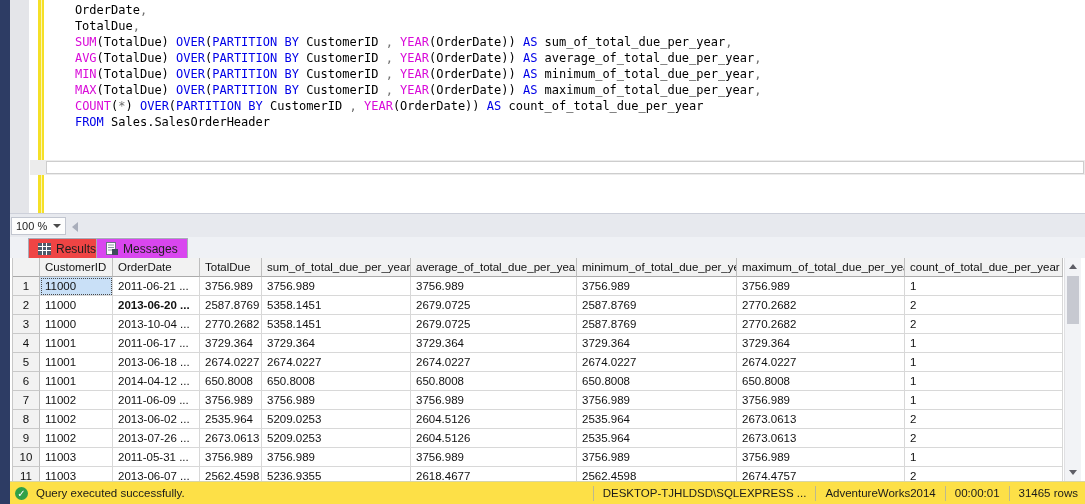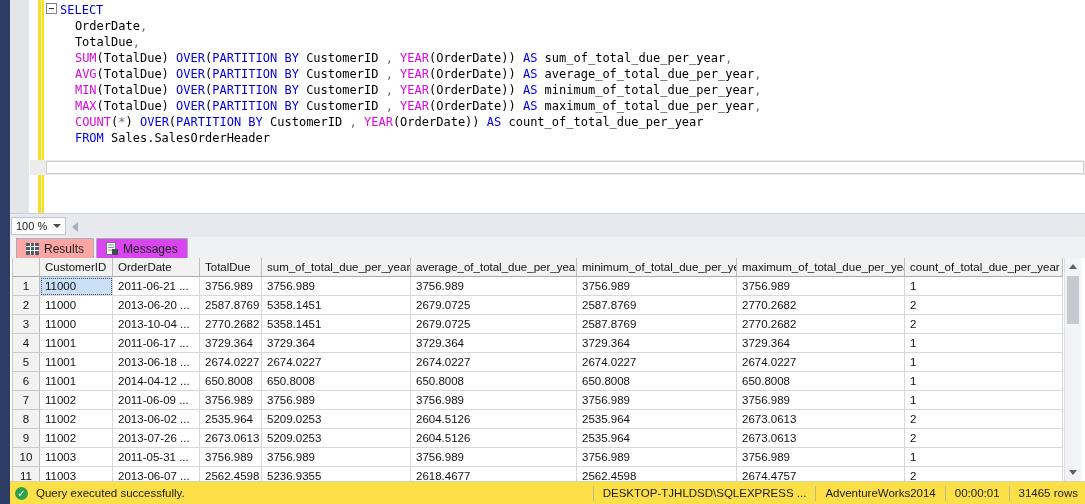--- a/index.html
+++ b/index.html
@@ -88,7 +88,6 @@
     <div class="current-line-band"></div>
     <div class="current-line-box"></div>
     <div class="code">
-        <div class="code-line"><span class="fold-box"></span><span class="tk-kw">SELECT</span></div>
         <div class="code-line"><span class="tk-plain">    OrderDate</span><span class="tk-op">,</span></div>
         <div class="code-line"><span class="tk-plain">    TotalDue</span><span class="tk-op">,</span></div>
         <div class="code-line"><span class="tk-plain">    </span><span class="tk-fn">SUM</span><span class="tk-plain">(TotalDue) </span><span class="tk-kw">OVER</span><span class="tk-plain">(</span><span class="tk-kw">PARTITION BY</span><span class="tk-plain"> CustomerID </span><span class="tk-op">,</span><span class="tk-plain"> </span><span class="tk-fn">YEAR</span><span class="tk-plain">(OrderDate)) </span><span class="tk-kw">AS</span><span class="tk-plain"> sum_of_total_due_per_year</span><span class="tk-op">,</span></div>

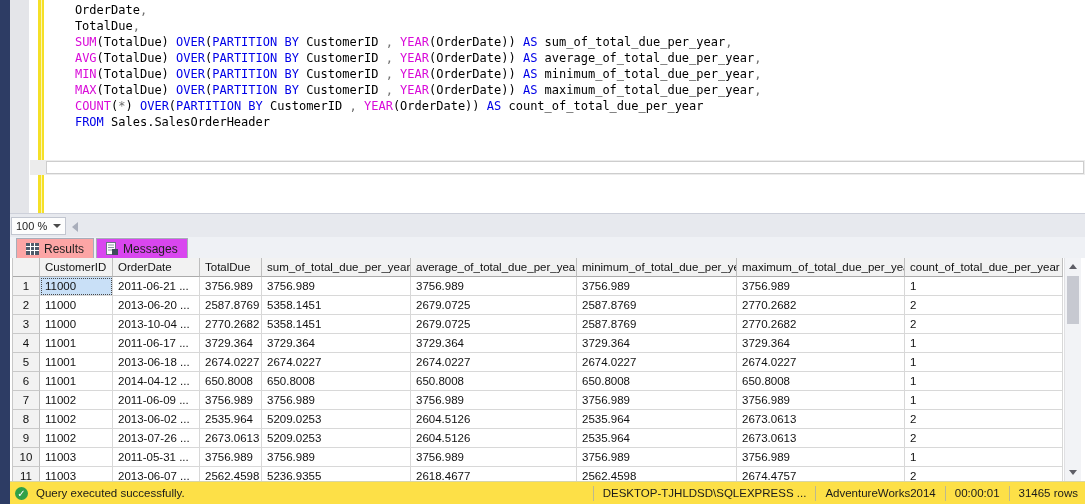--- a/index.html
+++ b/index.html
@@ -41,7 +41,7 @@
   .tabstrip{position:absolute;left:10px;top:237px;width:1075px;height:21px;background:#EFF1F5;}
   .tab{position:absolute;bottom:0;height:20px;box-sizing:border-box;display:flex;align-items:center;
        gap:5px;padding:0 9px;font-size:12px;color:#1E1E1E;border:1px solid #A8ADB9;border-bottom:none;}
-  .tab-results{left:6px;background:#fca5a5;}
+  .tab-results{left:18px;background:#ef4444;}
   .tab-messages{left:86px;background:#d946ef;}
 
   .grid{position:absolute;left:12px;top:258px;width:1052px;height:223px;overflow:hidden;background:#fff;

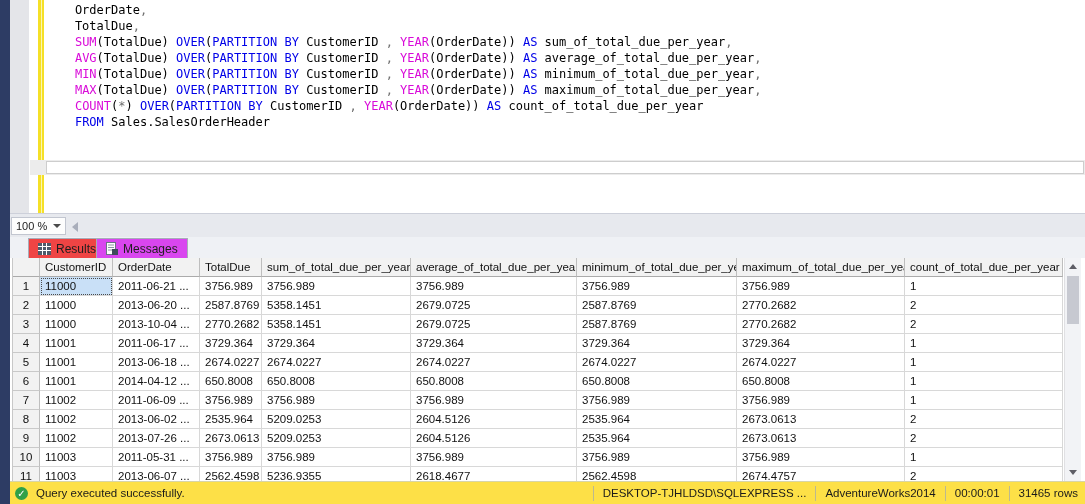--- a/index.html
+++ b/index.html
@@ -157,7 +157,7 @@
         <div class="grow">
           <div class="gcell rownum" style="width: 27px;">2</div>
           <div class="gcell" style="width: 73px;">11000</div>
-          <div class="gcell" style="width: 87px;">2013-06-20 ...</div>
+          <div class="gcell" style="width: 87px; font-weight: bold;">2013-06-20 ...</div>
           <div class="gcell" style="width: 62px;">2587.8769</div>
           <div class="gcell" style="width: 149px;">5358.1451</div>
           <div class="gcell" style="width: 166px;">2679.0725</div>

